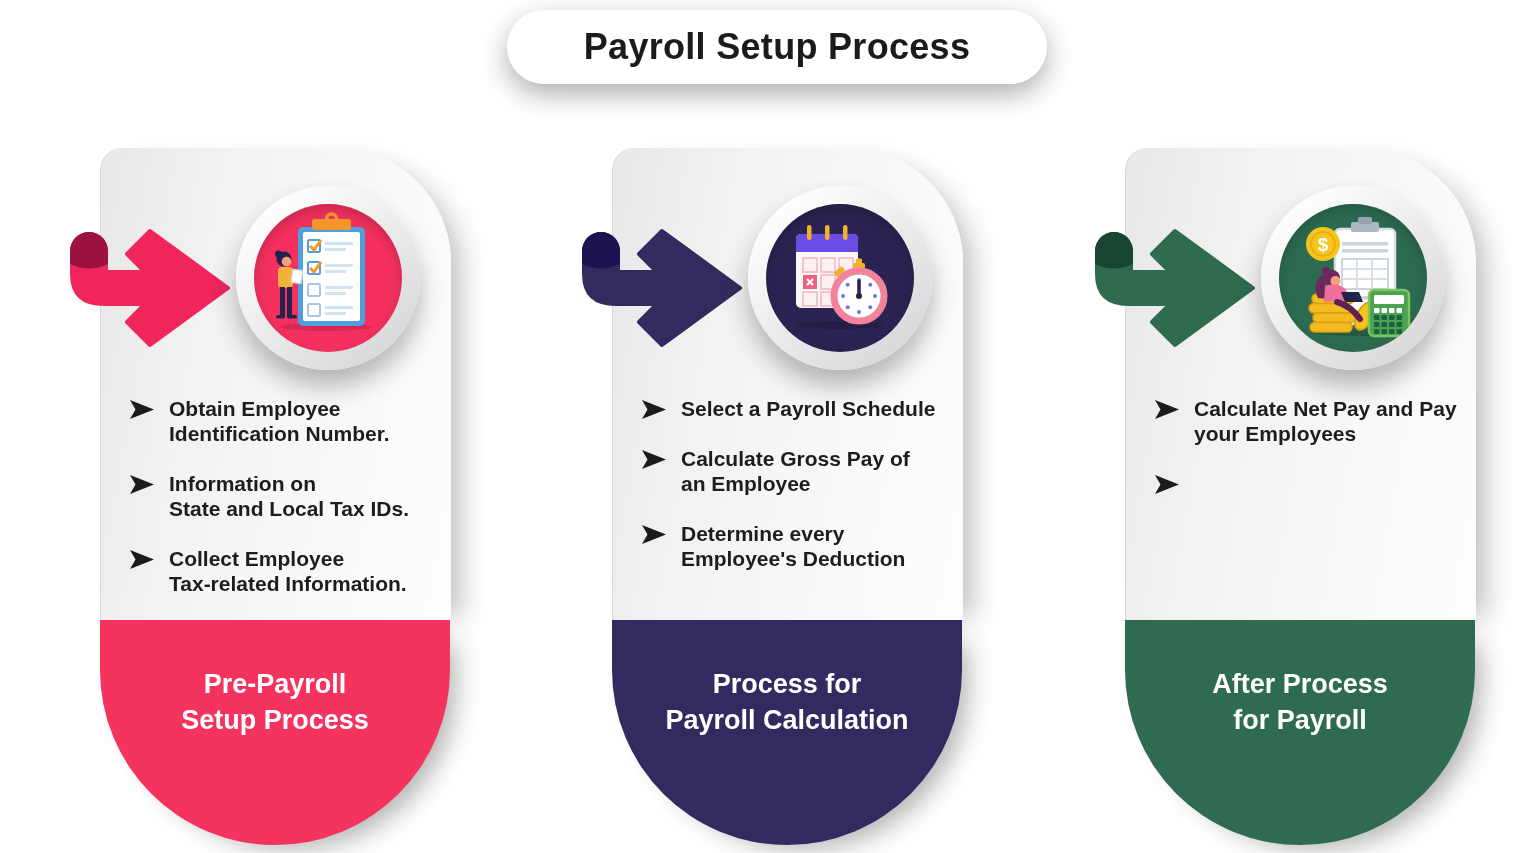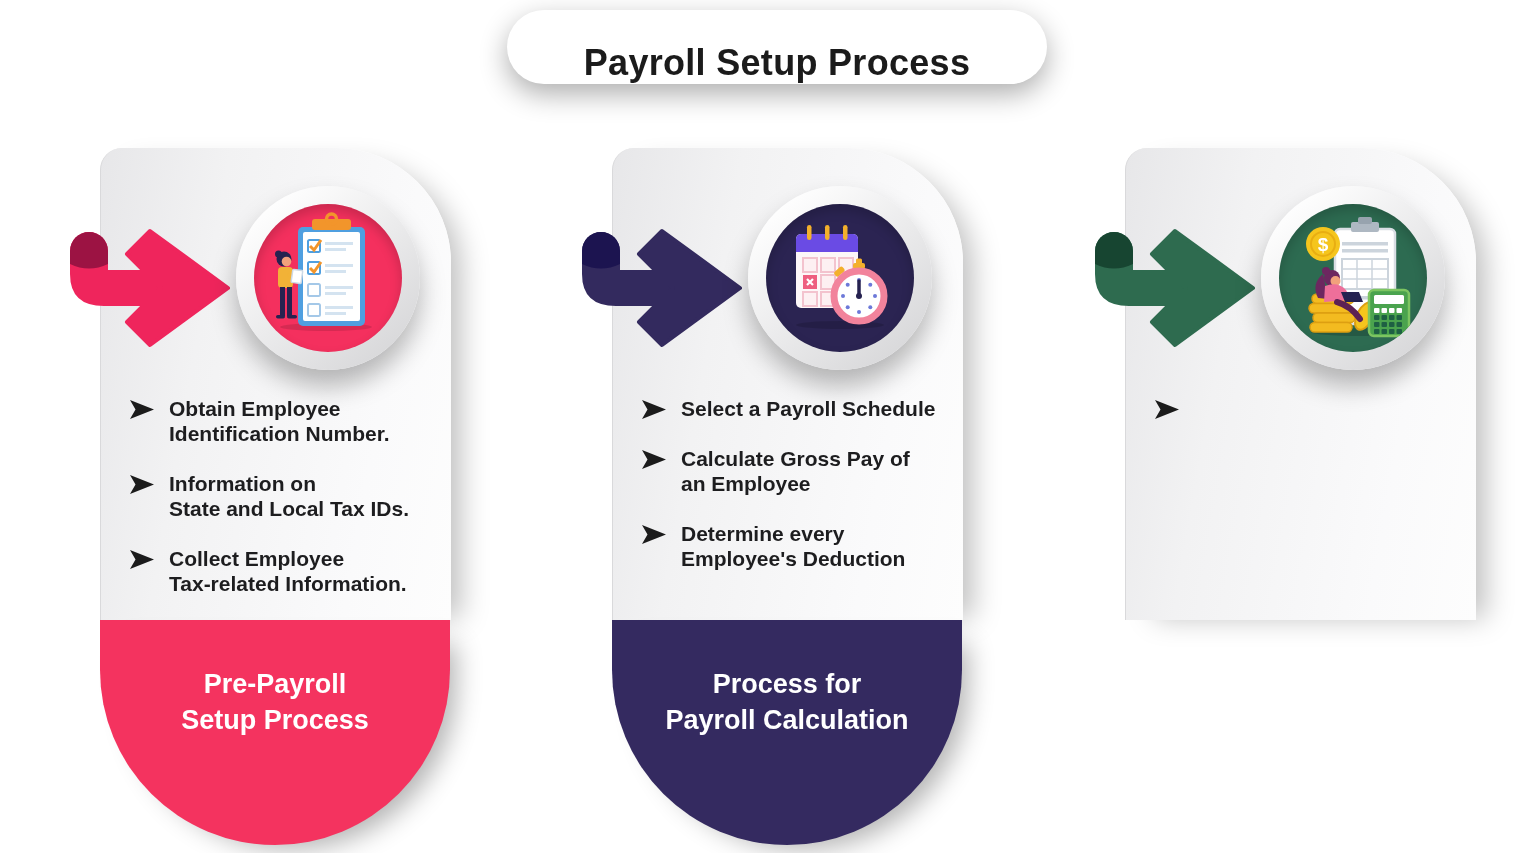--- a/index.html
+++ b/index.html
@@ -8,7 +8,7 @@
 
   
   .pill{position:absolute;left:507px;top:10px;width:540px;height:74px;background:#ffffff;
-        border-radius:40px;display:flex;align-items:flex-end;justify-content:center;
+        border-radius:40px;display:flex;align-items:center;justify-content:center;
         box-shadow:0 10px 28px rgba(0,0,0,.32);}
   .pill h1{margin:0;font-size:36px;font-weight:bold;color:#1b1b1b;letter-spacing:.3px;}
 

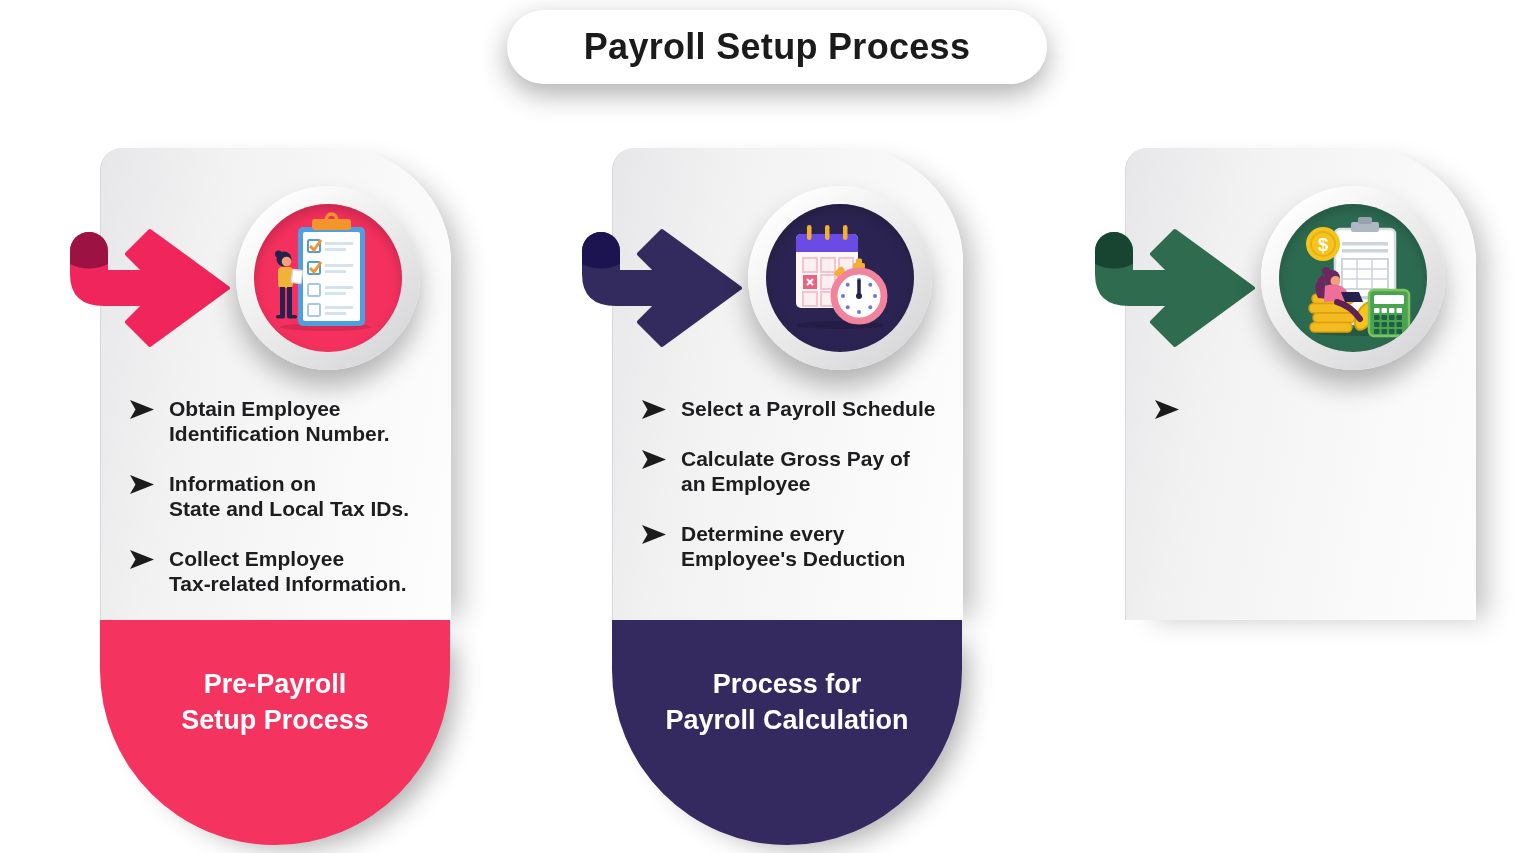--- a/index.html
+++ b/index.html
@@ -268,6 +268,13 @@
         <svg class="bullet-marker" viewBox="0 0 24 19">
             <polygon points="0,0 24,9.5 0,19 5.5,9.5"></polygon>
           </svg>
+        <span class="bullet-text">Calculate Net Pay and Pay
+your Employees</span>
+      </li>
+      <li>
+        <svg class="bullet-marker" viewBox="0 0 24 19">
+            <polygon points="0,0 24,9.5 0,19 5.5,9.5"></polygon>
+          </svg>
       </li>
     </ul>
 

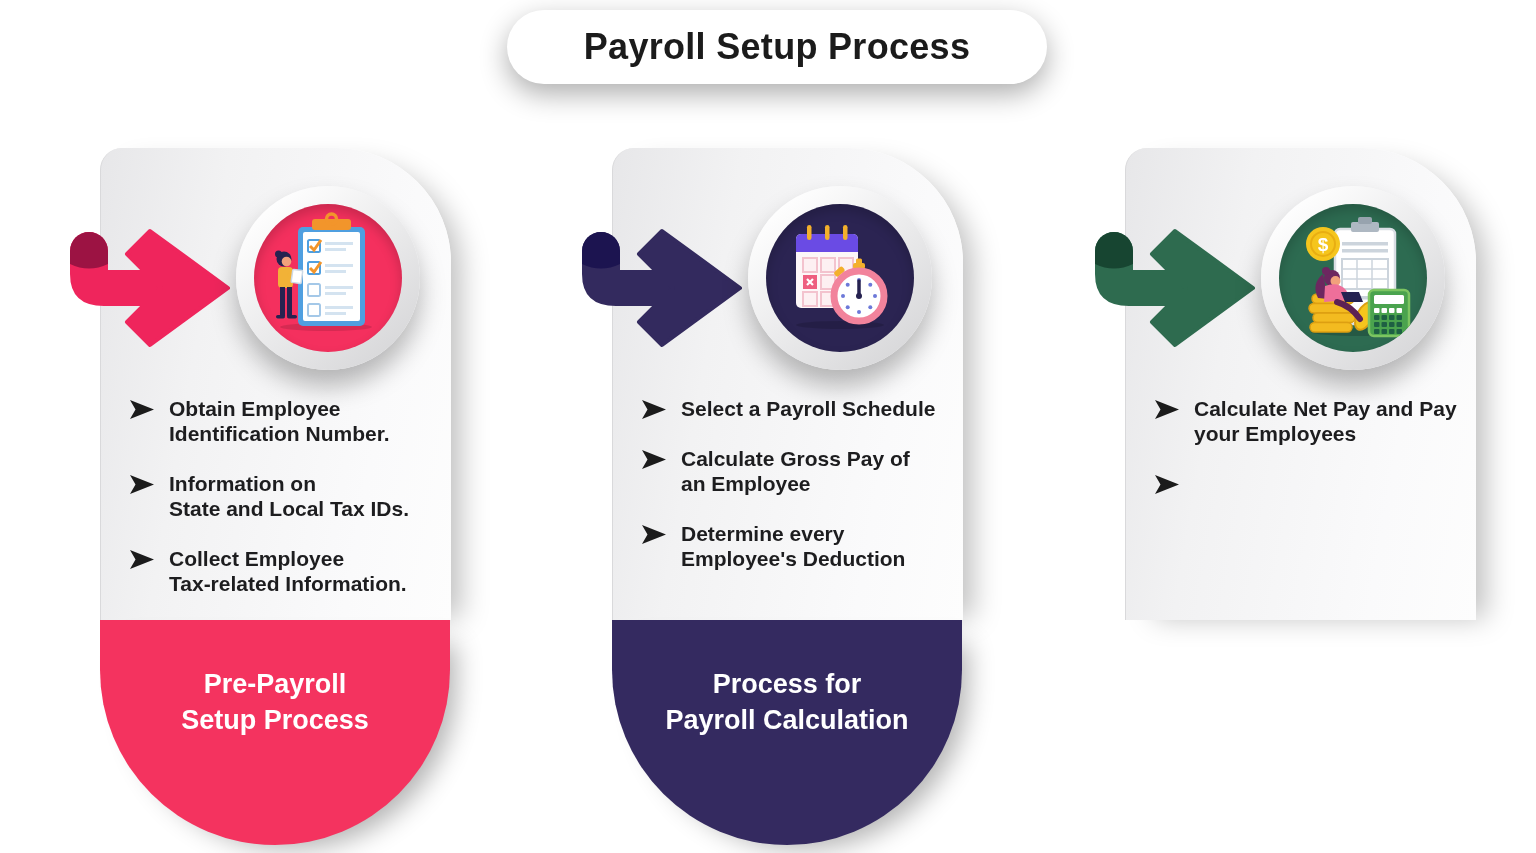--- a/index.html
+++ b/index.html
@@ -278,6 +278,10 @@
       </li>
     </ul>
 
+    <div class="card-footer">
+      <div class="footer-label">After Process
+for Payroll</div>
+    </div>
   </section>
 
 </div>

